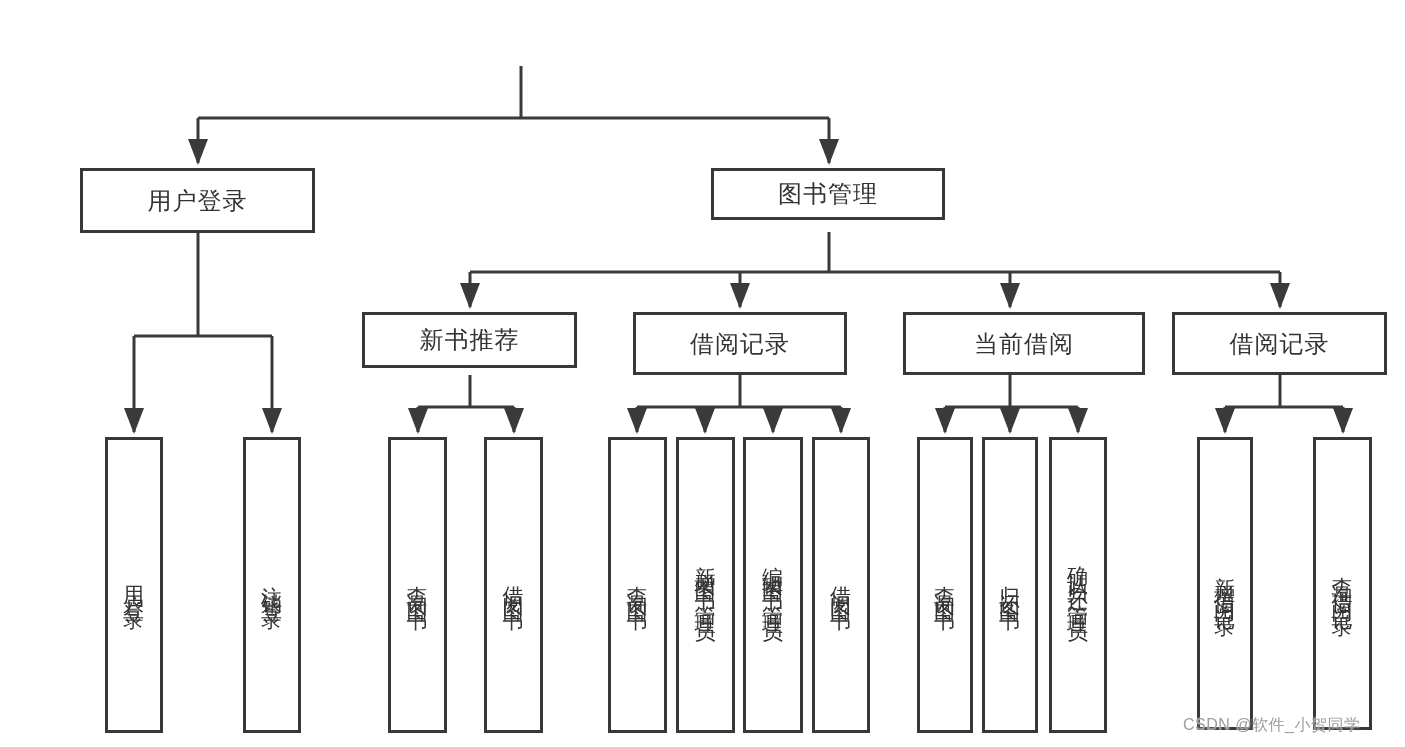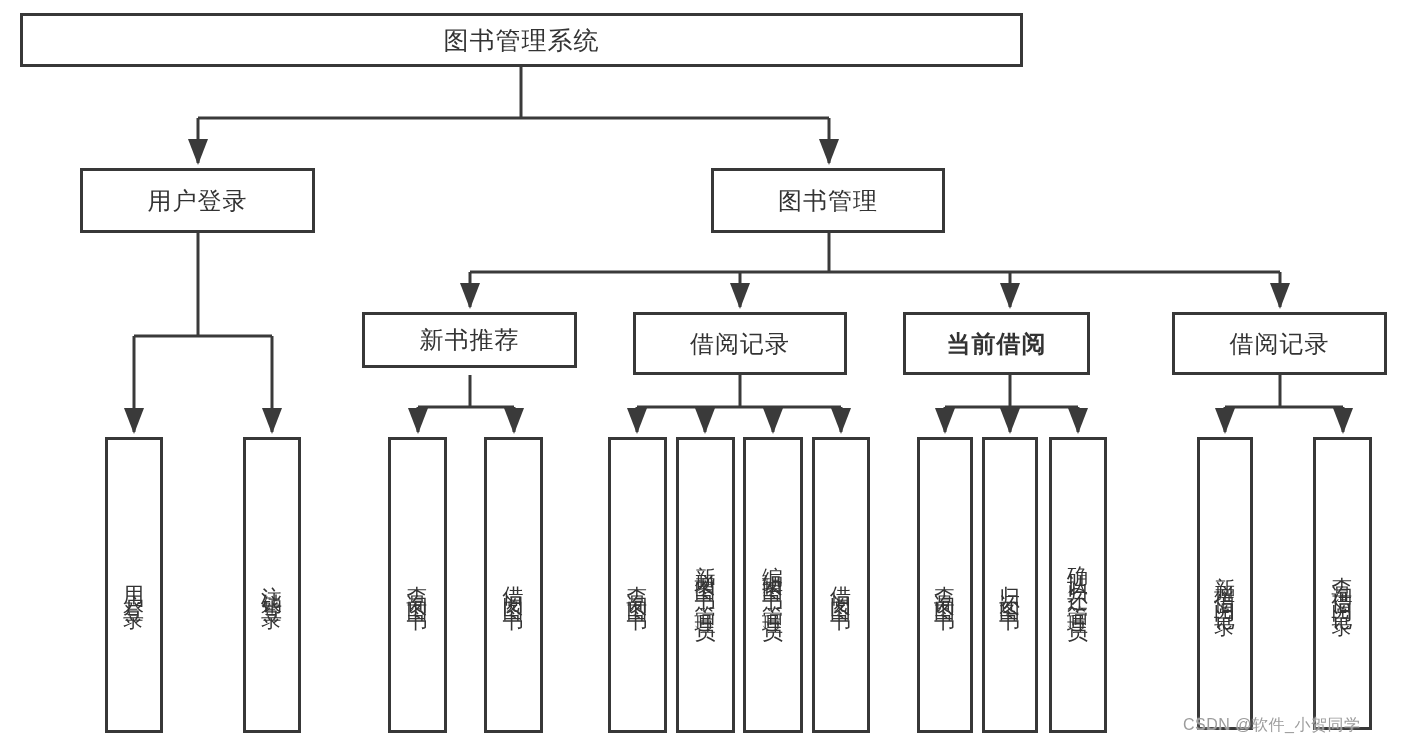--- a/index.html
+++ b/index.html
@@ -132,7 +132,6 @@
     </g>
   </svg>
 
-  <div class="box root-box" style="left:20px; top:13px; width:1003px; height:54px;">图书管理系统</div>
 
   <div class="box h-box" style="left:80px; top:168px; width:235px; height:65px;">用户登录</div>
   <div class="box h-box" style="left:711px; top:168px; width:234px; height:65px;">图书管理</div>

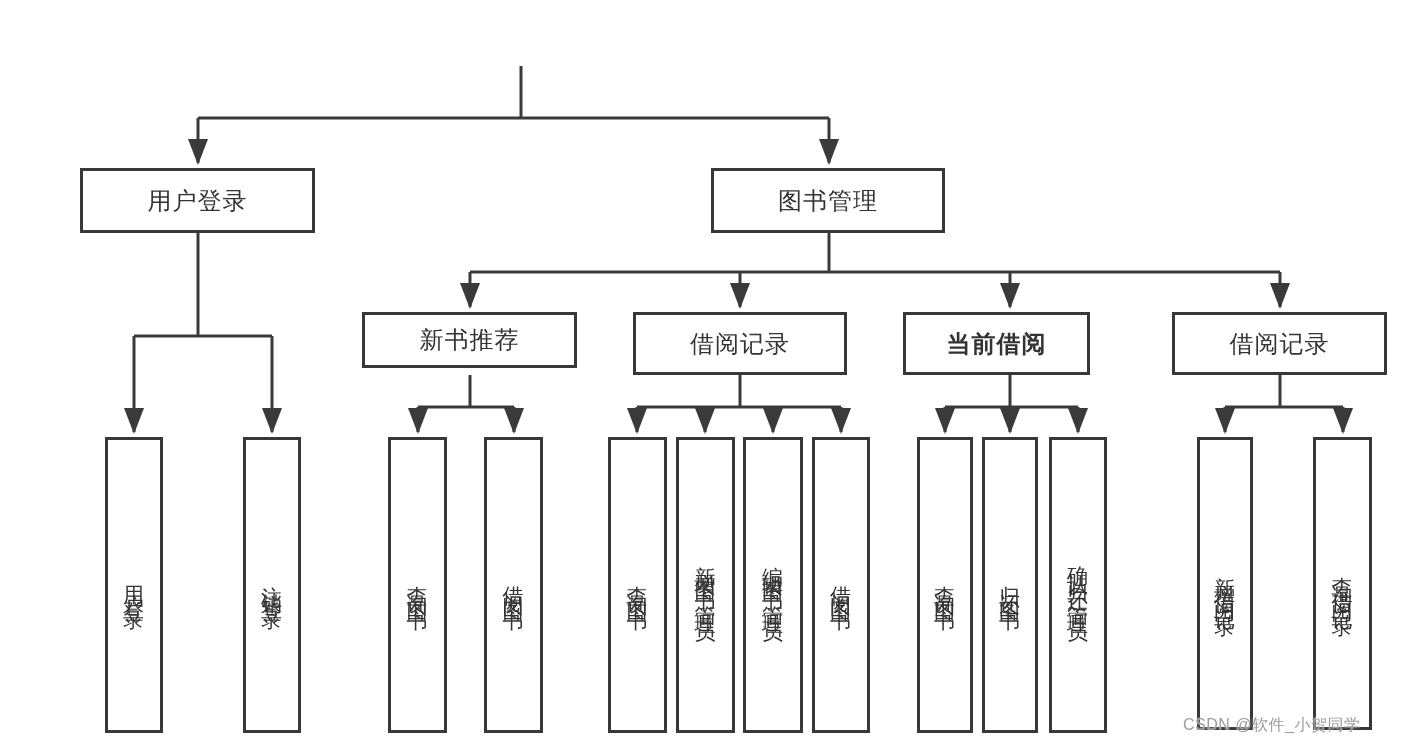--- a/index.html
+++ b/index.html
@@ -134,7 +134,7 @@
 
 
   <div class="box h-box" style="left:80px; top:168px; width:235px; height:65px;">用户登录</div>
-  <div class="box h-box" style="left:711px; top:168px; width:234px; height:65px;">图书管理</div>
+  <div class="box h-box" style="left:711px; top:168px; width:234px; height:52px;">图书管理</div>
 
   <div class="box h-box" style="left:362px; top:312px; width:215px; height:56px;">新书推荐</div>
   <div class="box h-box" style="left:633px; top:312px; width:214px; height:63px;">借阅记录</div>

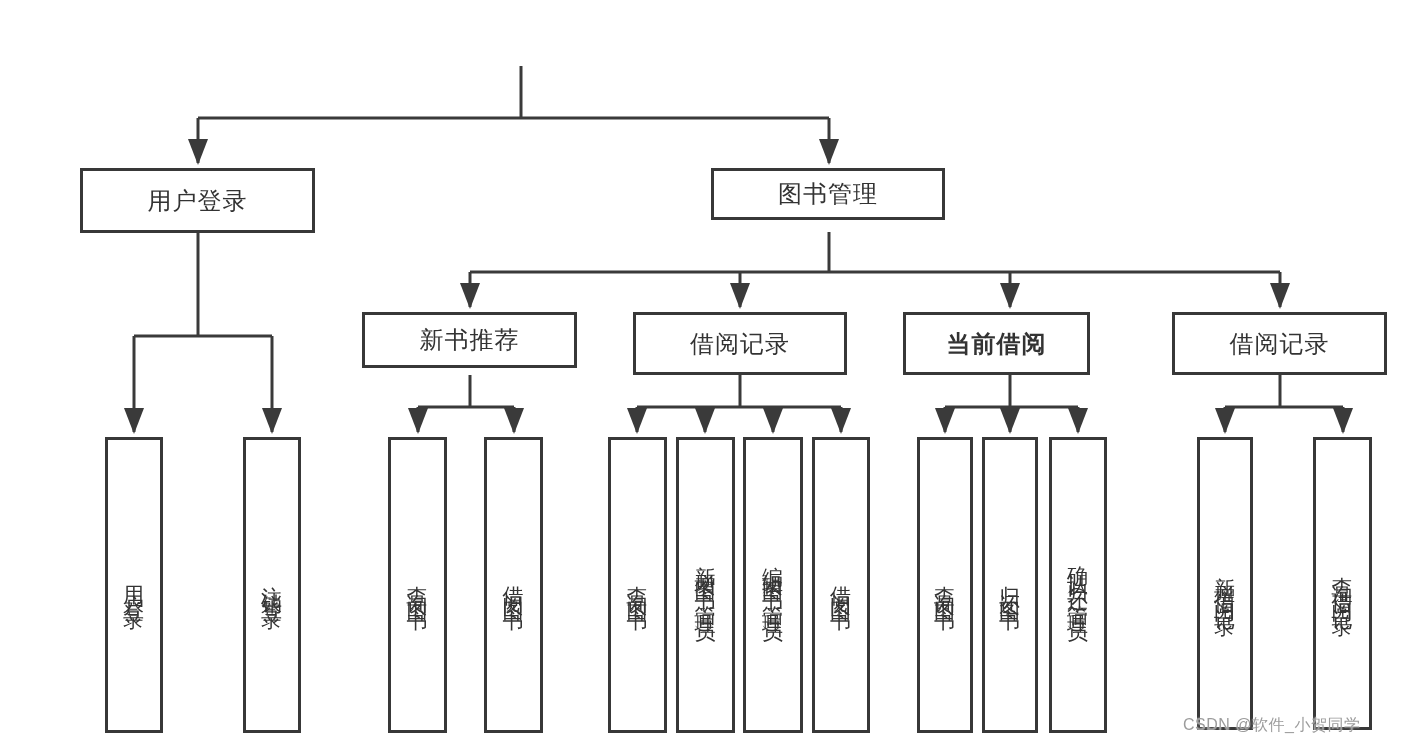--- a/index.html
+++ b/index.html
@@ -138,7 +138,7 @@
 
   <div class="box h-box" style="left:362px; top:312px; width:215px; height:56px;">新书推荐</div>
   <div class="box h-box" style="left:633px; top:312px; width:214px; height:63px;">借阅记录</div>
-  <div class="box h-box" style="left:903px; top:312px; width:187px; height:63px;font-weight:bold;">当前借阅</div>
+  <div class="box h-box" style="left:903px; top:312px; width:242px; height:63px;">当前借阅</div>
   <div class="box h-box" style="left:1172px; top:312px; width:215px; height:63px;">借阅记录</div>
 
   <div class="box leaf" style="left:105px; top:437px; width:58px; height:296px;">用户登录</div>

